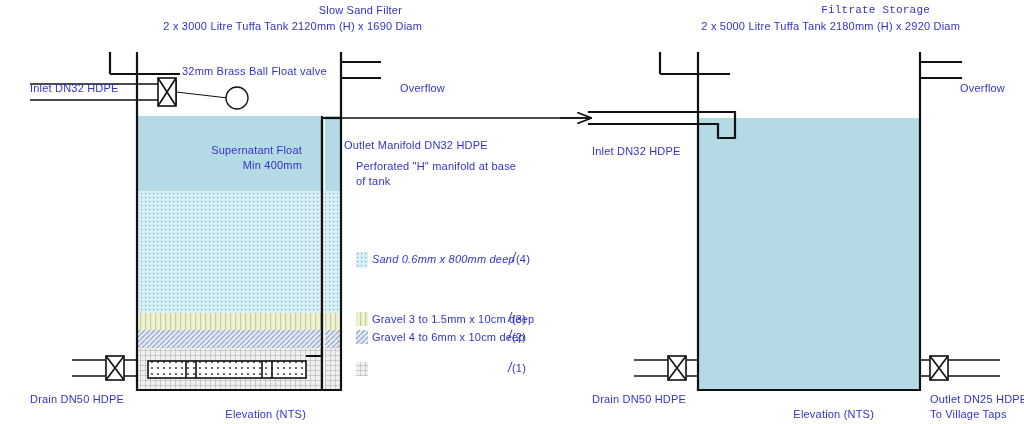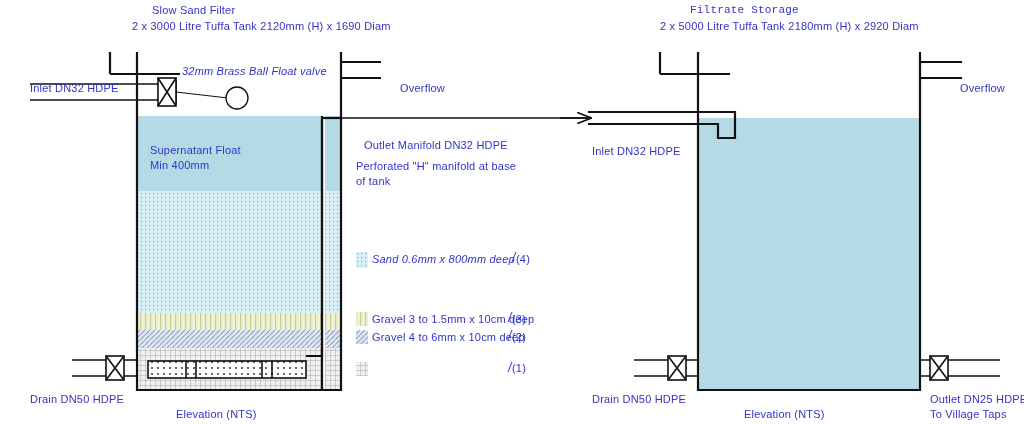--- a/index.html
+++ b/index.html
@@ -9,7 +9,7 @@
   svg{position:absolute;left:0;top:0;}
   .lbl{position:absolute;color:#3333cc;font-size:11px;line-height:13px;
        white-space:pre;letter-spacing:.2px;}
-  .lbl.c{text-align:left;}
+  .lbl.c{text-align:right;}
   .title{font-size:11px;}
 </style>
 </head>

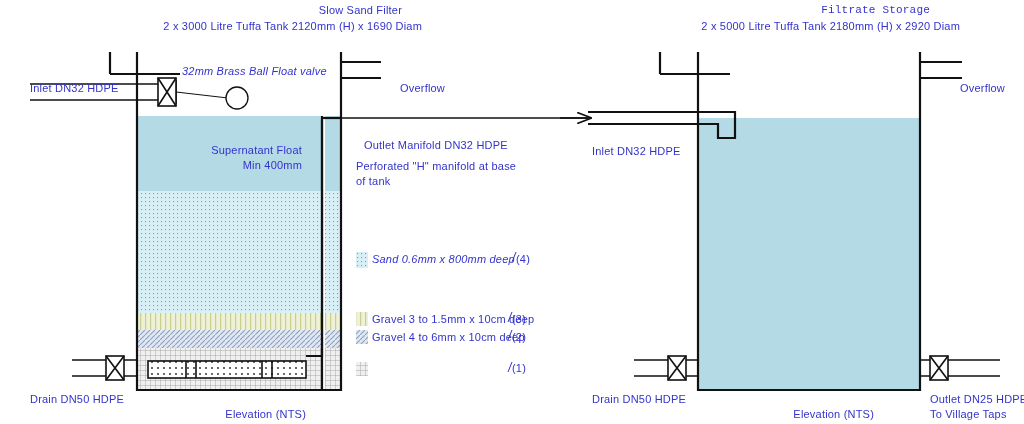--- a/index.html
+++ b/index.html
@@ -151,7 +151,7 @@
 <div class="lbl c title" style="left:660px;top:20px;width:300px;">2 x 5000 Litre Tuffa Tank 2180mm (H) x 2920 Diam</div>
 
 <div class="lbl" style="left:30px;top:82px;">Inlet DN32 HDPE</div>
-<div class="lbl" style="left:182px;top:65px;font-style:italic;">32mm Brass Ball Float valve</div>
+<div class="lbl" style="left:182px;top:65px;">32mm Brass Ball Float valve</div>
 <div class="lbl" style="left:400px;top:82px;">Overflow</div>
 
 <div class="lbl c" style="left:150px;top:144px;width:152px;">Supernatant Float</div>

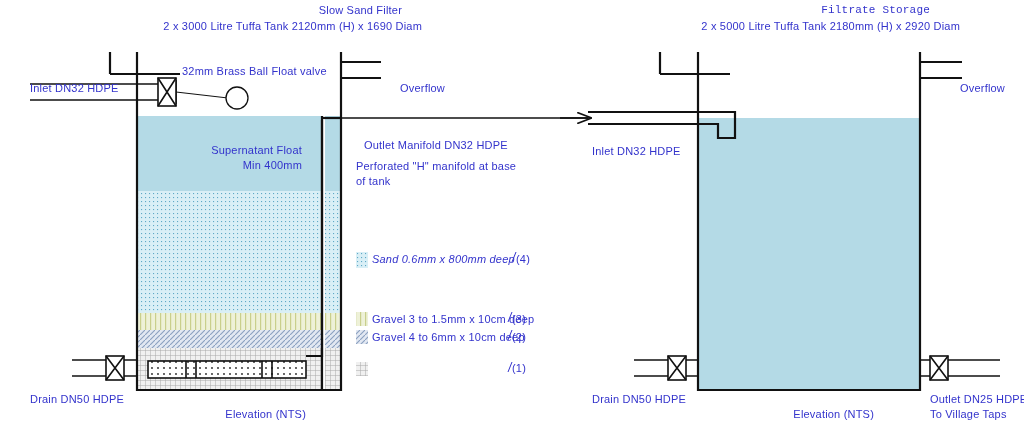--- a/index.html
+++ b/index.html
@@ -157,7 +157,7 @@
 <div class="lbl c" style="left:150px;top:144px;width:152px;">Supernatant Float</div>
 <div class="lbl c" style="left:150px;top:159px;width:152px;">Min 400mm</div>
 
-<div class="lbl" style="left:364px;top:139px;">Outlet Manifold DN32 HDPE</div>
+<div class="lbl" style="left:344px;top:139px;">Outlet Manifold DN32 HDPE</div>
 <div class="lbl" style="left:356px;top:160px;">Perforated "H" manifold at base</div>
 <div class="lbl" style="left:356px;top:175px;">of tank</div>
 

